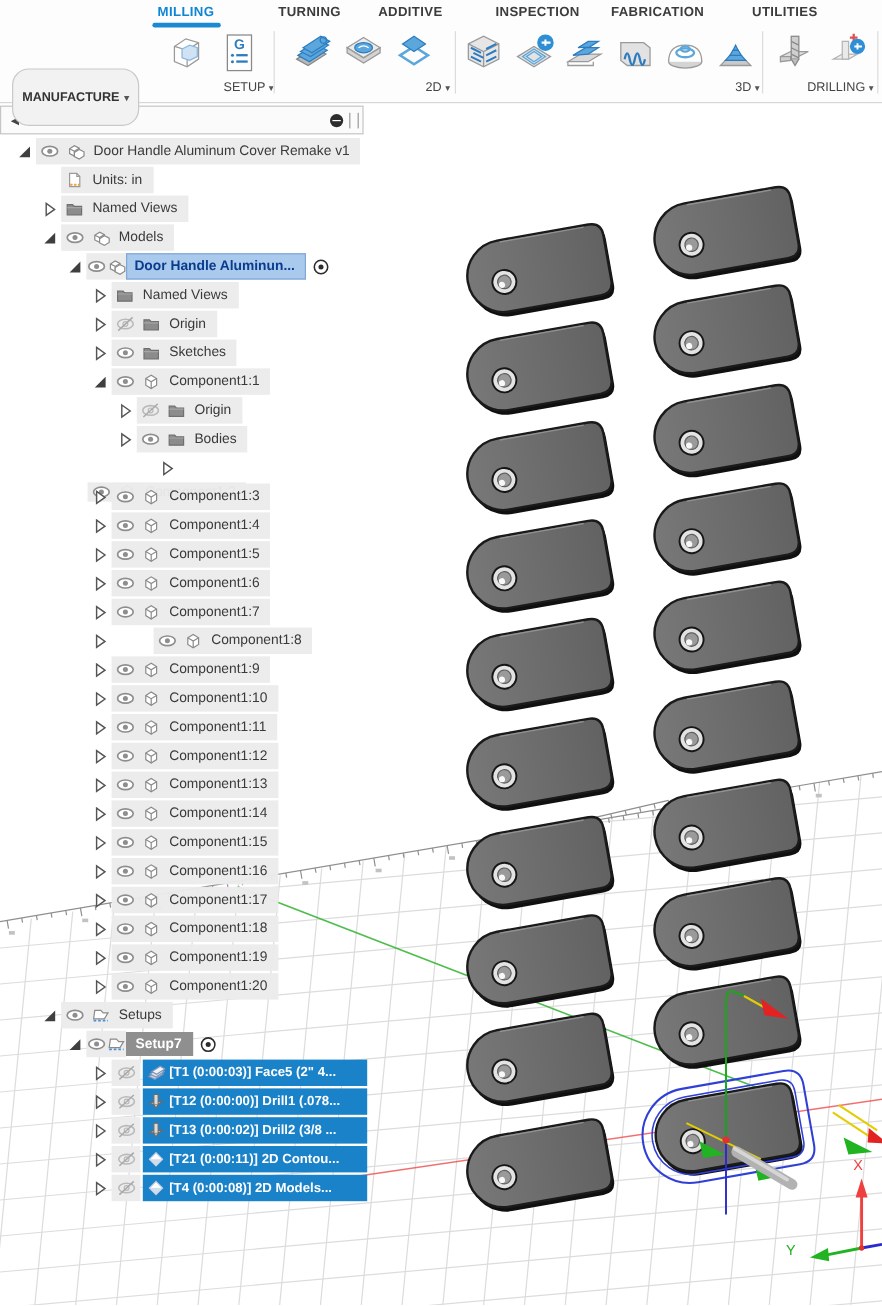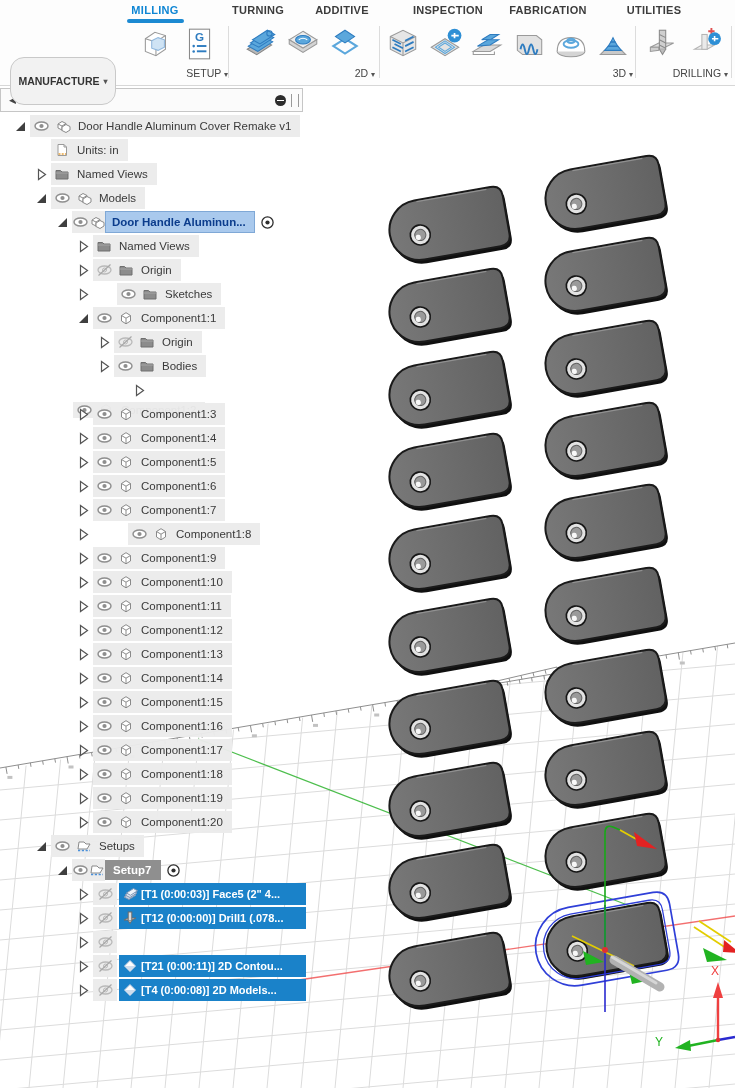--- a/index.html
+++ b/index.html
@@ -590,7 +590,7 @@
             <span class="lblpad">Origin</span>
           </span>
         </div>
-        <div class="trow" style="top: 194px; left: 73px; gap: 24px;">
+        <div class="trow" style="top: 194px; left: 73px;">
           <span class="slot arrow-slot">
             <svg width="13" height="13" viewBox="0 0 13 13">
               <path d="M3.5 1.5 L10.5 6.5 L3.5 11.5 Z" fill="#fff" stroke="#555" stroke-width="1.2"></path>

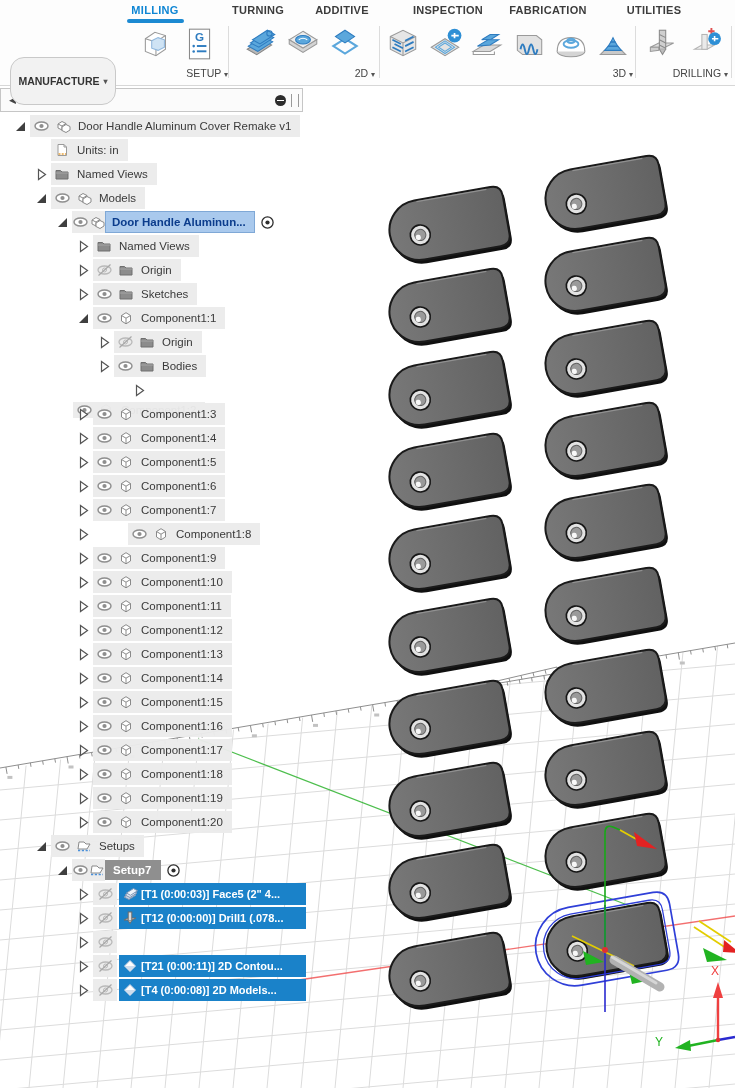--- a/index.html
+++ b/index.html
@@ -1206,6 +1206,16 @@
               <path d="M2.5 12.5 L14.5 1.5" stroke="#a8a8a8" stroke-width="1.2"></path>
             </svg>
           </span>
+          <span class="tp-bar">
+            <span class="slot icon-slot">
+              <svg width="16" height="16" viewBox="0 0 16 16">
+                <path d="M2 10 l4 -2 h8 l-4 2z" fill="#e8e8e8" stroke="#6b6b6b"></path>
+                <rect x="6.2" y="2" width="3.6" height="8.5" fill="#dcdcdc" stroke="#6b6b6b"></rect>
+                <path d="M6.2 10.5 l1.8 3 1.8 -3" fill="#cfcfcf" stroke="#6b6b6b"></path>
+              </svg>
+            </span>
+            <span>[T13 (0:00:02)] Drill2 (3/8 ...</span>
+          </span>
         </div>
         <div class="trow" style="top: 866px; left: 73px;">
           <span class="slot arrow-slot">

